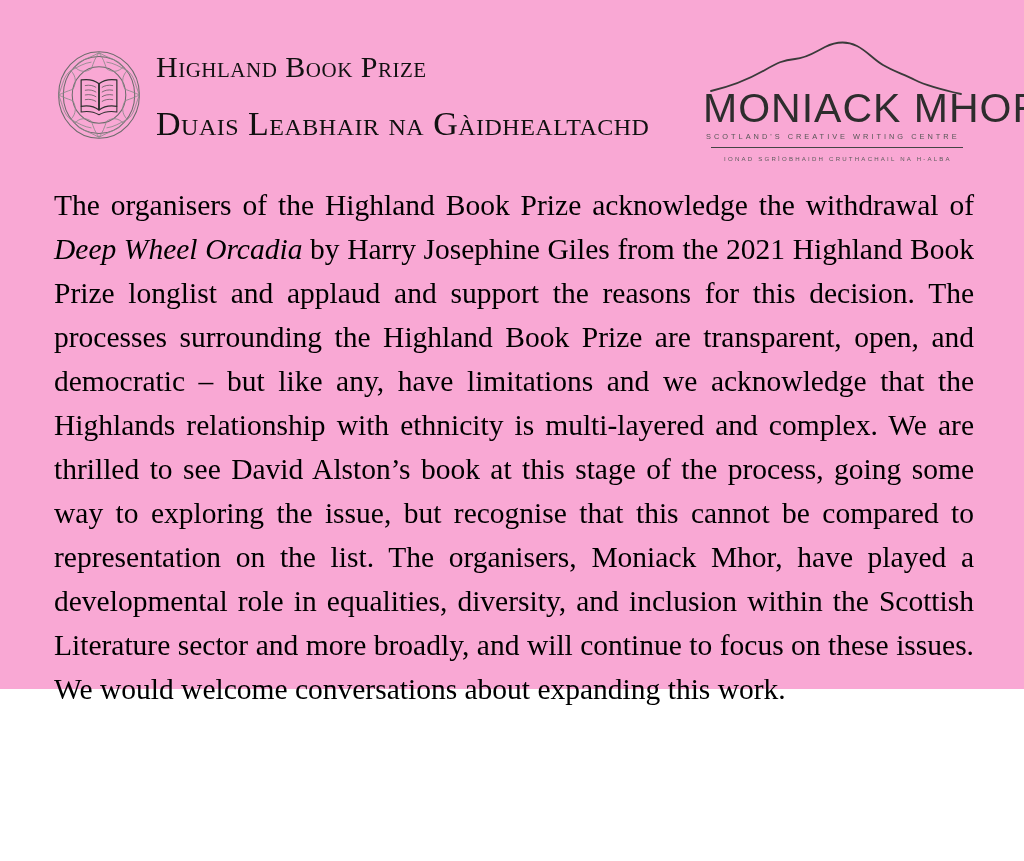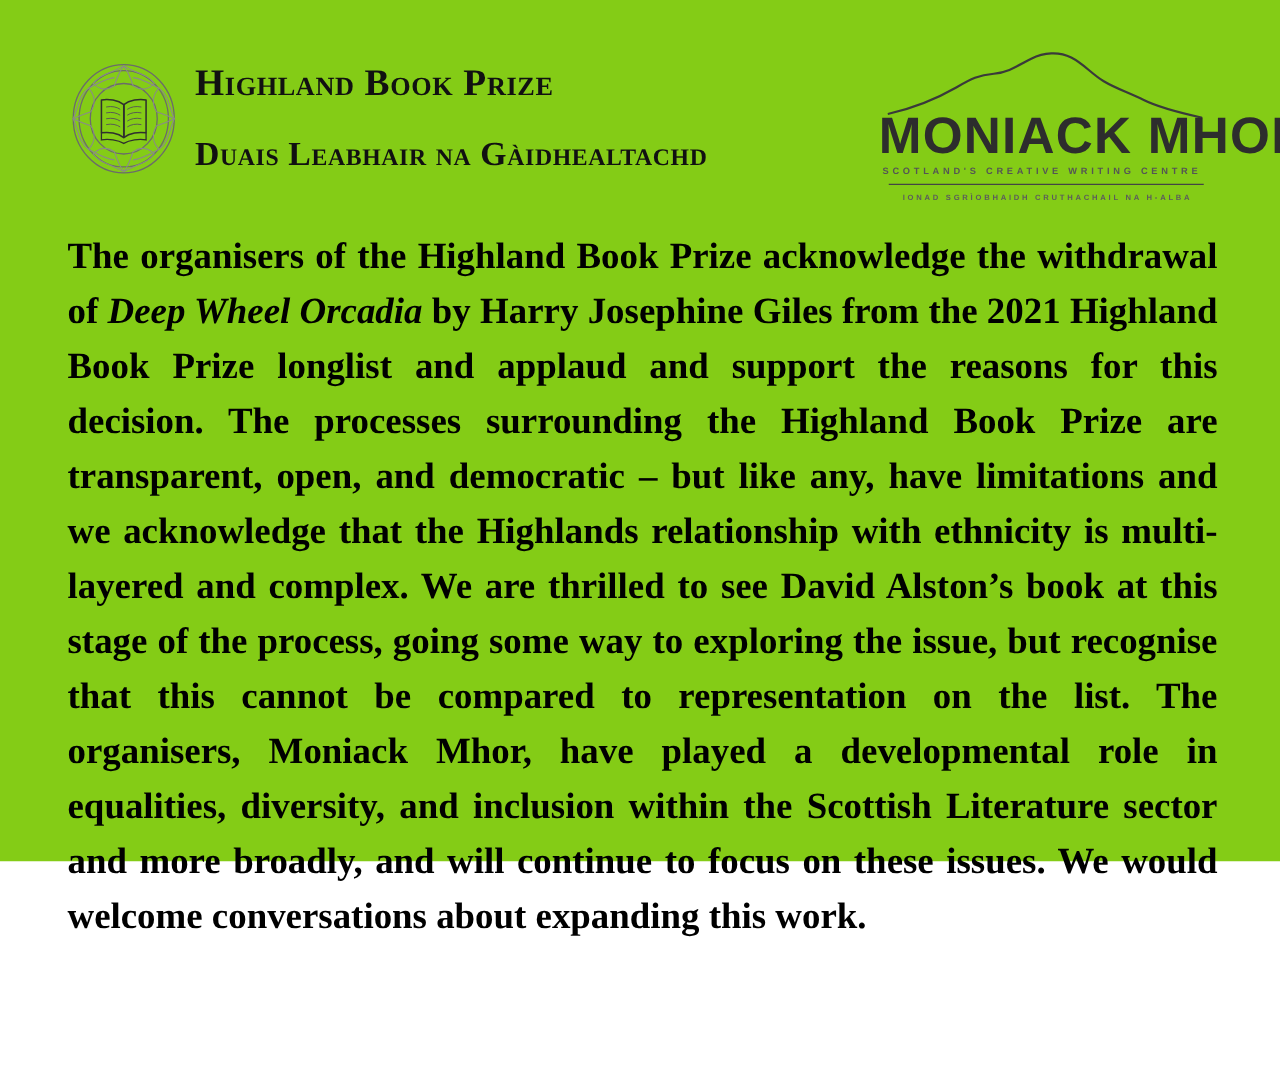--- a/index.html
+++ b/index.html
@@ -18,8 +18,7 @@
     position: relative;
     width: 1024px;
     height: 689px;
-    background: #84cc16;
-    font-weight: bold;
+    background: #f9a8d4;
   }
 
   

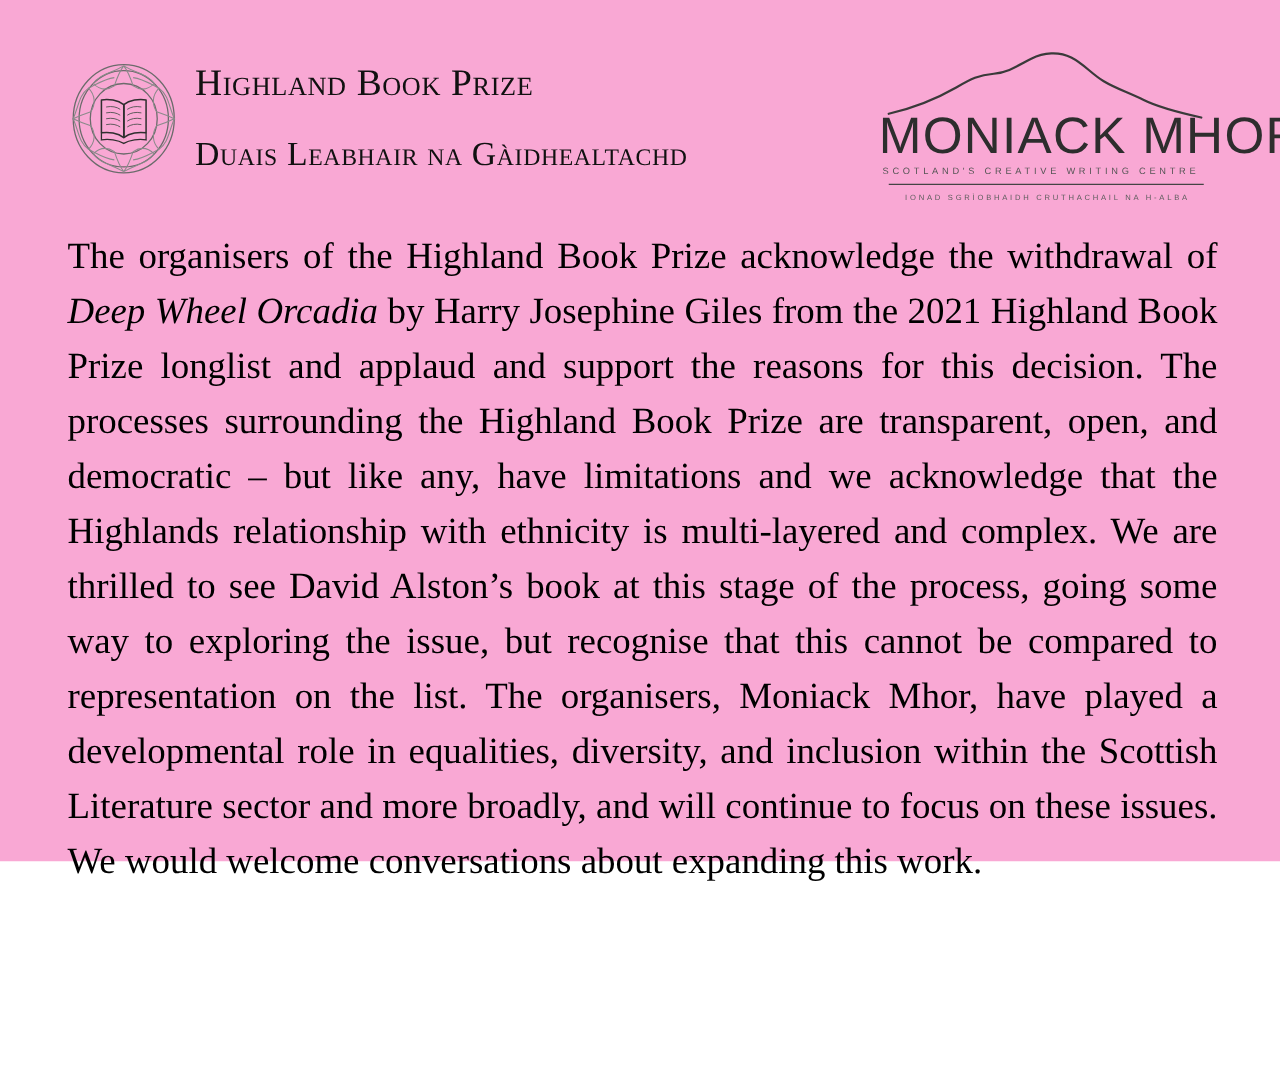--- a/index.html
+++ b/index.html
@@ -61,7 +61,7 @@
     line-height: 33px;
   }
   .hbp-line2 {
-    font-size: 27px;
+    font-size: 34px;
     line-height: 33px;
     margin-top: 24px;
   }

